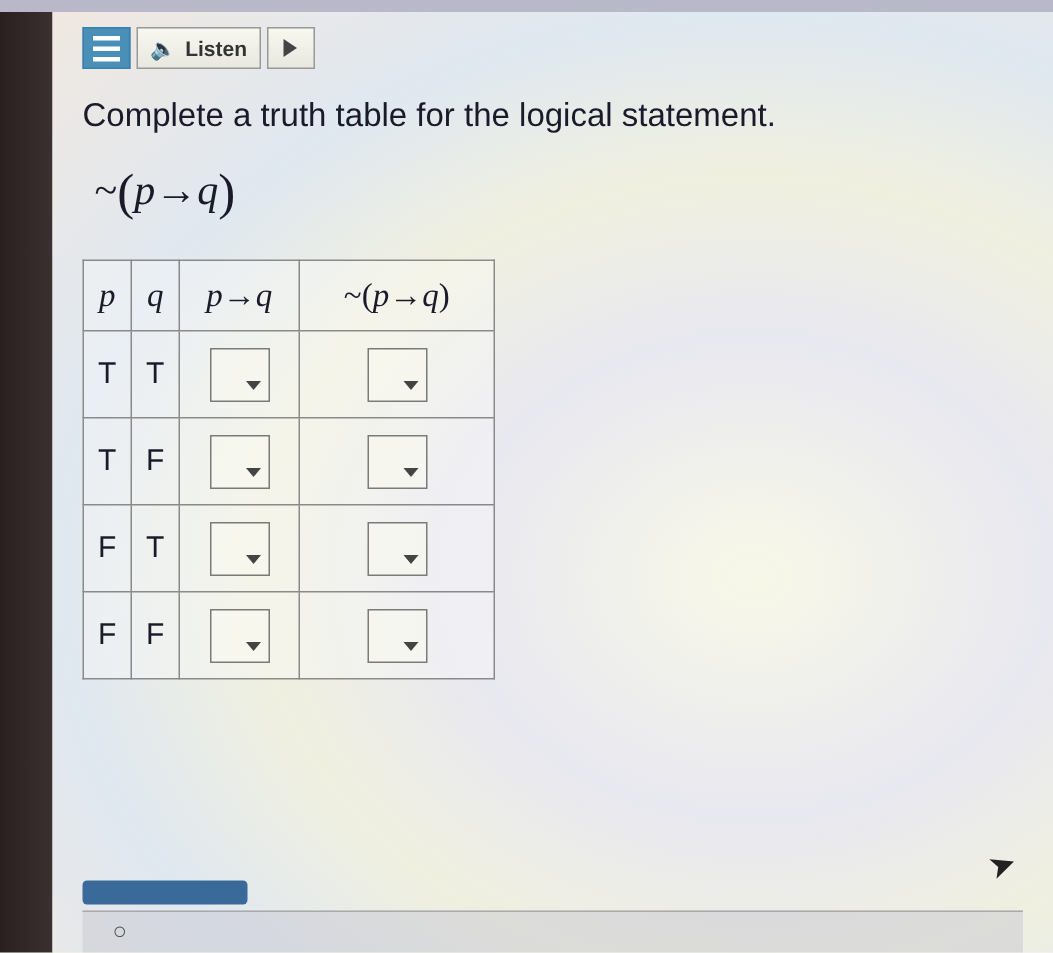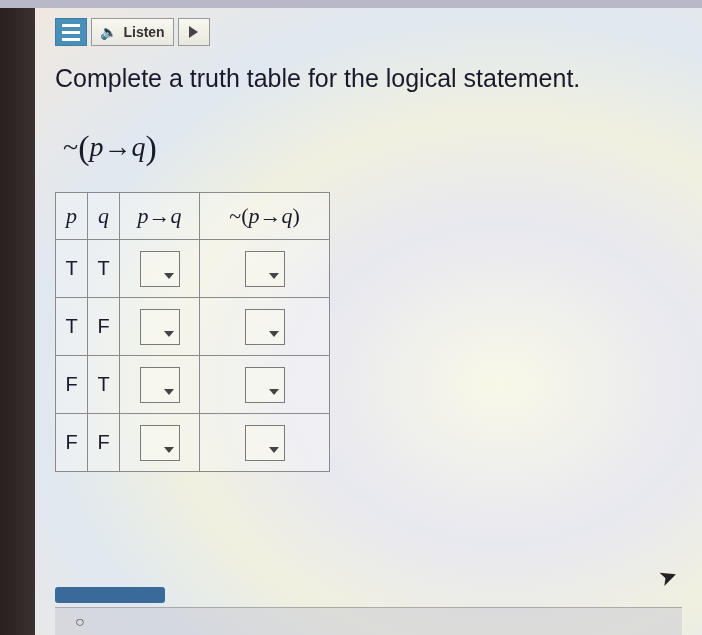--- a/index.html
+++ b/index.html
@@ -85,9 +85,9 @@
       border-bottom: 6px solid transparent;
     }
     .instruction {
-      font-size: 25px;
+      font-size: 22px;
       color: #1a1a2a;
-      margin-bottom: 36px;
+      margin-bottom: 20px;
     }
     .expression {
       font-size: 28px;

